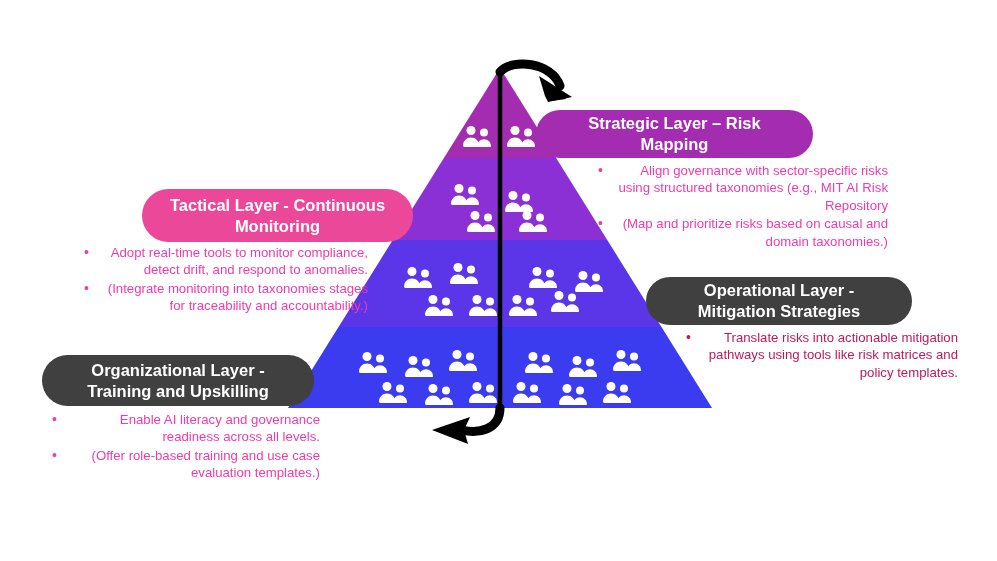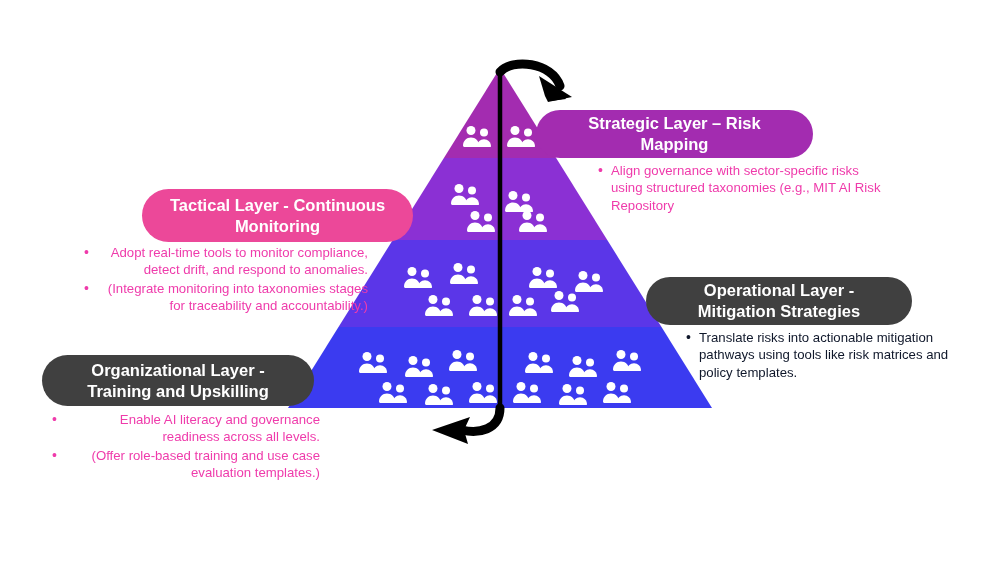--- a/index.html
+++ b/index.html
@@ -47,7 +47,7 @@
   .bullets li{position:relative;margin:0 0 1px 0;}
 
   
-  .bullets.right li{padding-left:13px;text-align:left;}
+  .bullets.right li{padding-left:13px;text-align:right;}
   .bullets.right li::before{
     content:"\2022";position:absolute;left:0;top:-1px;font-size:14px;line-height:1.32;
   }

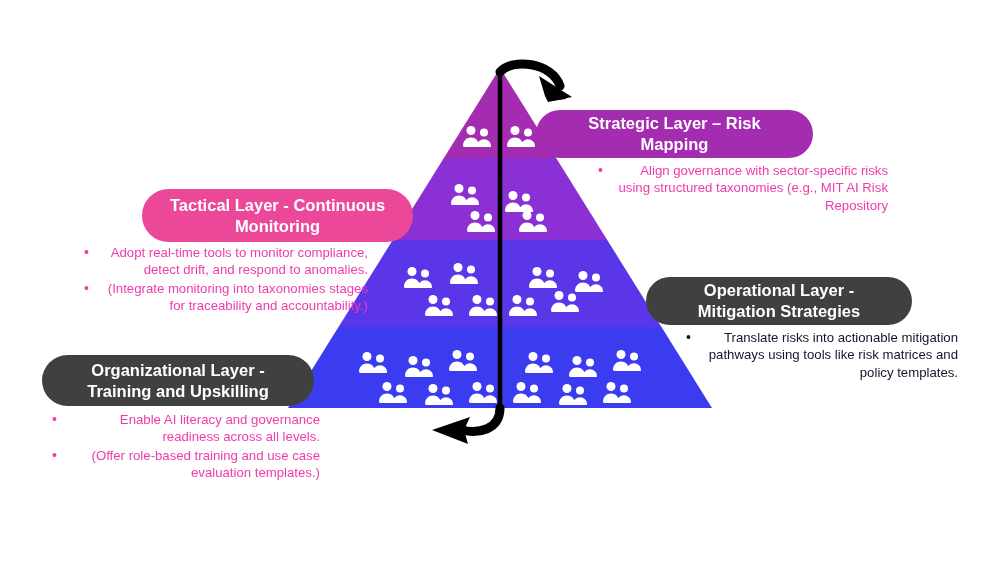--- a/index.html
+++ b/index.html
@@ -148,6 +148,7 @@
   <div class="bullets right" id="bul-strategic" style="color: rgb(239, 59, 171);">
     <ul>
       <li>Align governance with sector-specific risks using structured taxonomies (e.g., MIT AI Risk Repository</li>
+      <li>(Map and prioritize risks based on causal and domain taxonomies.)</li>
     </ul>
   </div>
 

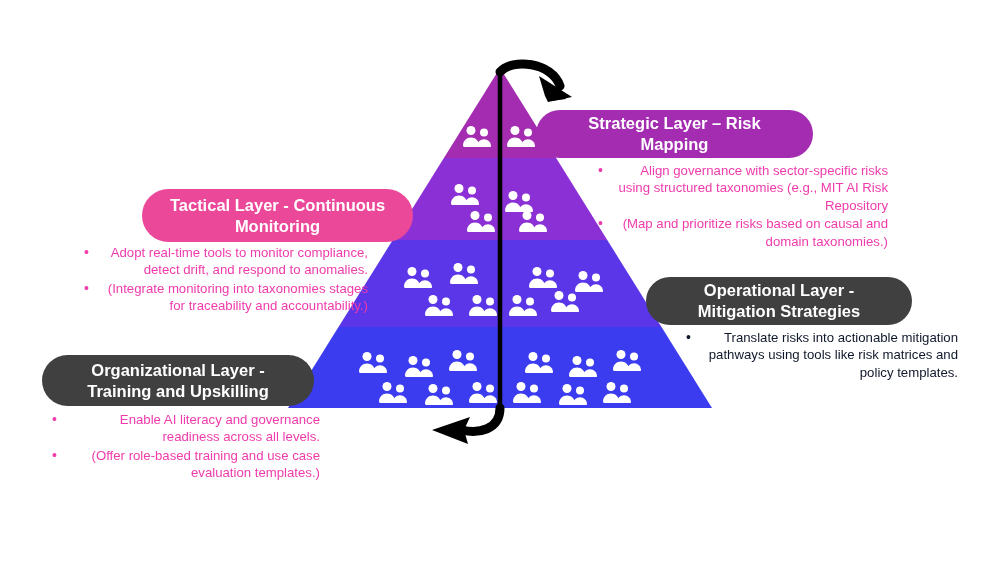--- a/index.html
+++ b/index.html
@@ -152,7 +152,7 @@
     </ul>
   </div>
 
-  <div class="bullets right" id="bul-operational" style="color: #0f172a;">
+  <div class="bullets right" id="bul-operational" style="color: #be185d;">
     <ul>
       <li>Translate risks into actionable mitigation pathways using tools like risk matrices and policy templates.</li>
     </ul>

